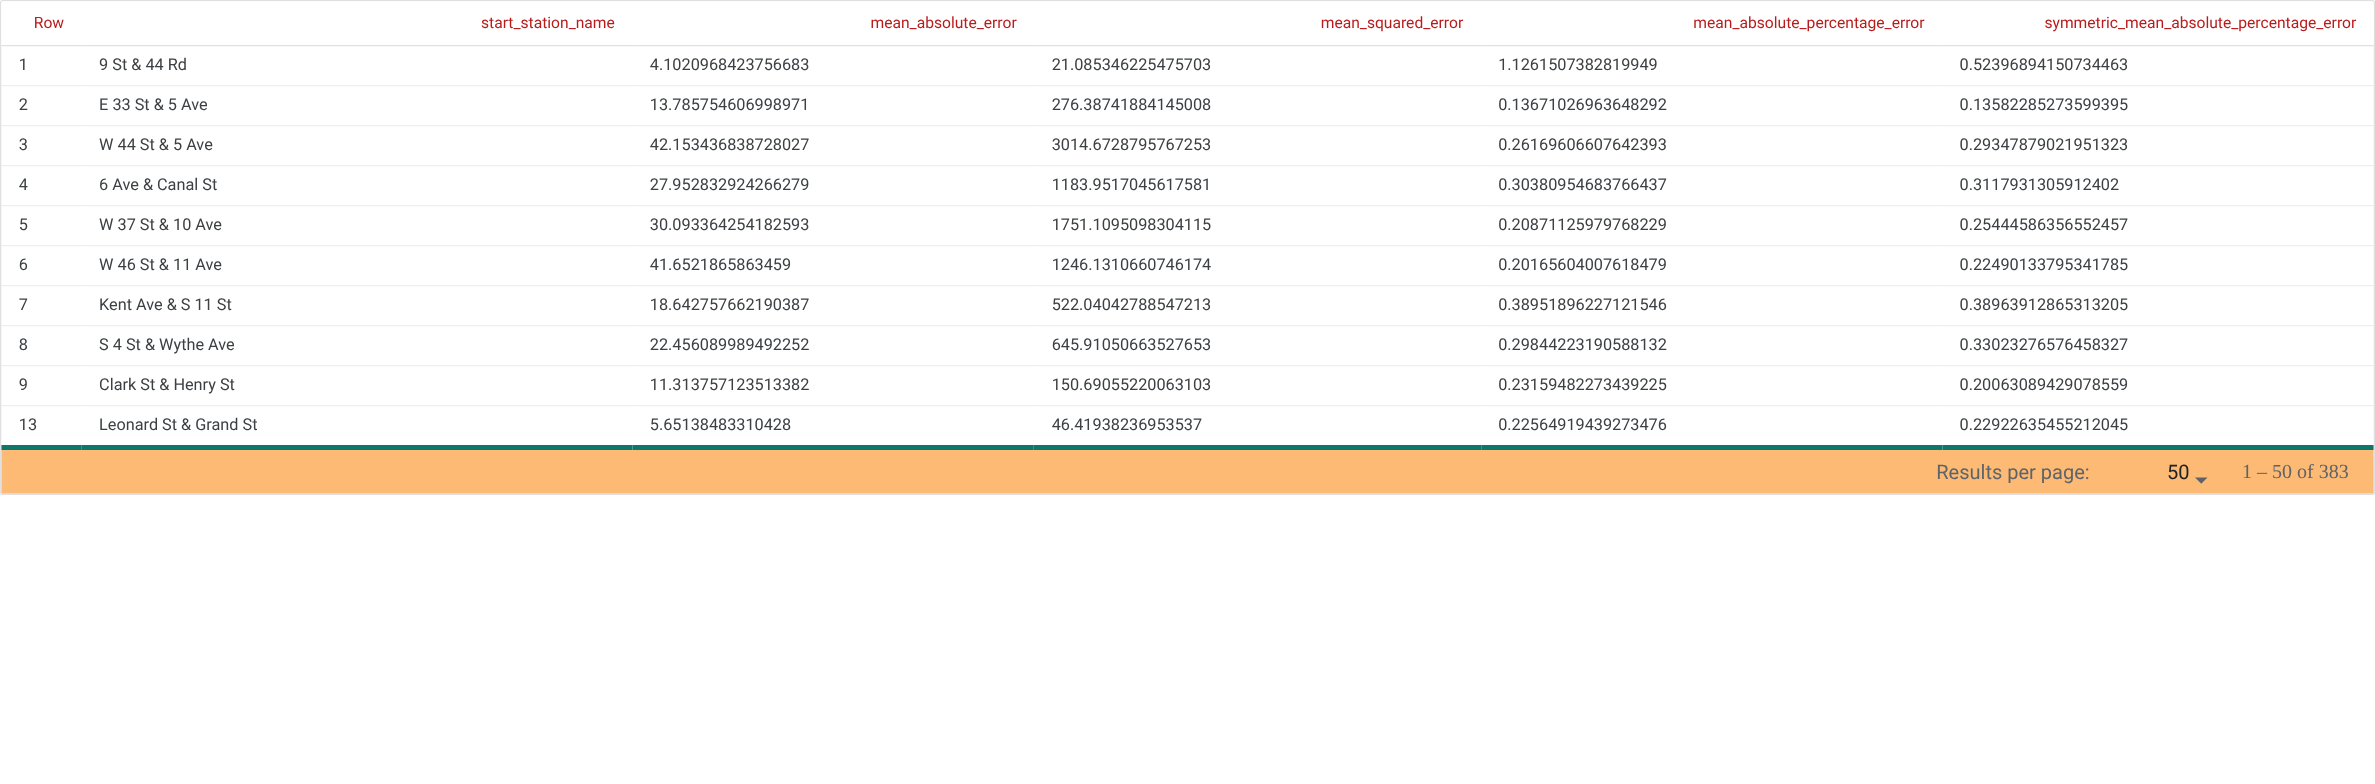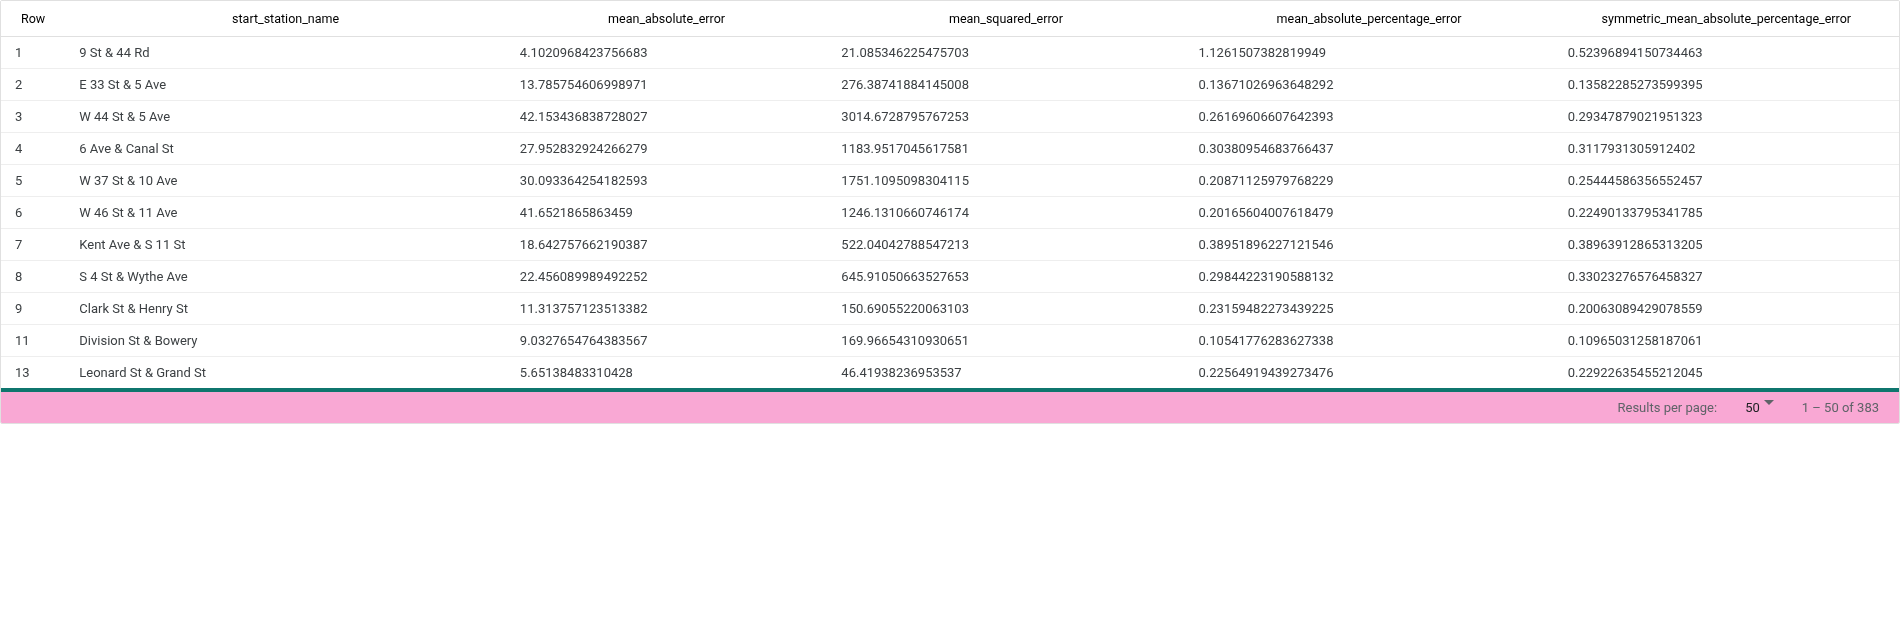--- a/index.html
+++ b/index.html
@@ -24,9 +24,9 @@
     table-layout: fixed;
   }
   thead th {
-    text-align: center;
+    text-align: right;
     font-weight: 400;
-    color: #000000;
+    color: #b91c1c;
     padding: 10px 14px;
     border-bottom: 1px solid #e0e0e0;
     font-size: 12.5px;

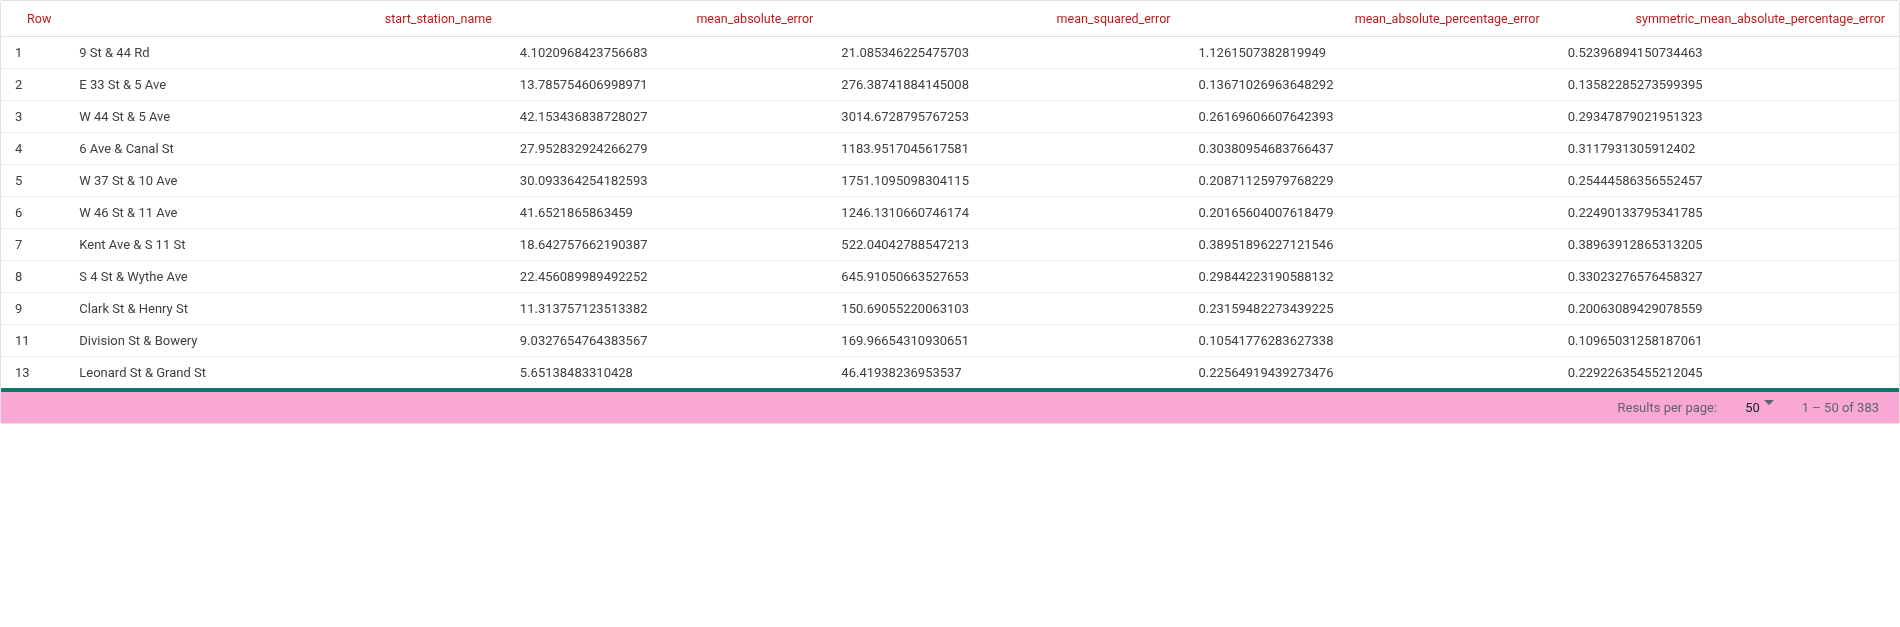--- a/index.html
+++ b/index.html
@@ -178,14 +178,6 @@
           <td>0.20063089429078559</td>
         </tr>
         <tr>
-          <td>11</td>
-          <td>Division St &amp; Bowery</td>
-          <td>9.0327654764383567</td>
-          <td>169.96654310930651</td>
-          <td>0.10541776283627338</td>
-          <td>0.10965031258187061</td>
-        </tr>
-        <tr>
           <td>13</td>
           <td>Leonard St &amp; Grand St</td>
           <td>5.65138483310428</td>

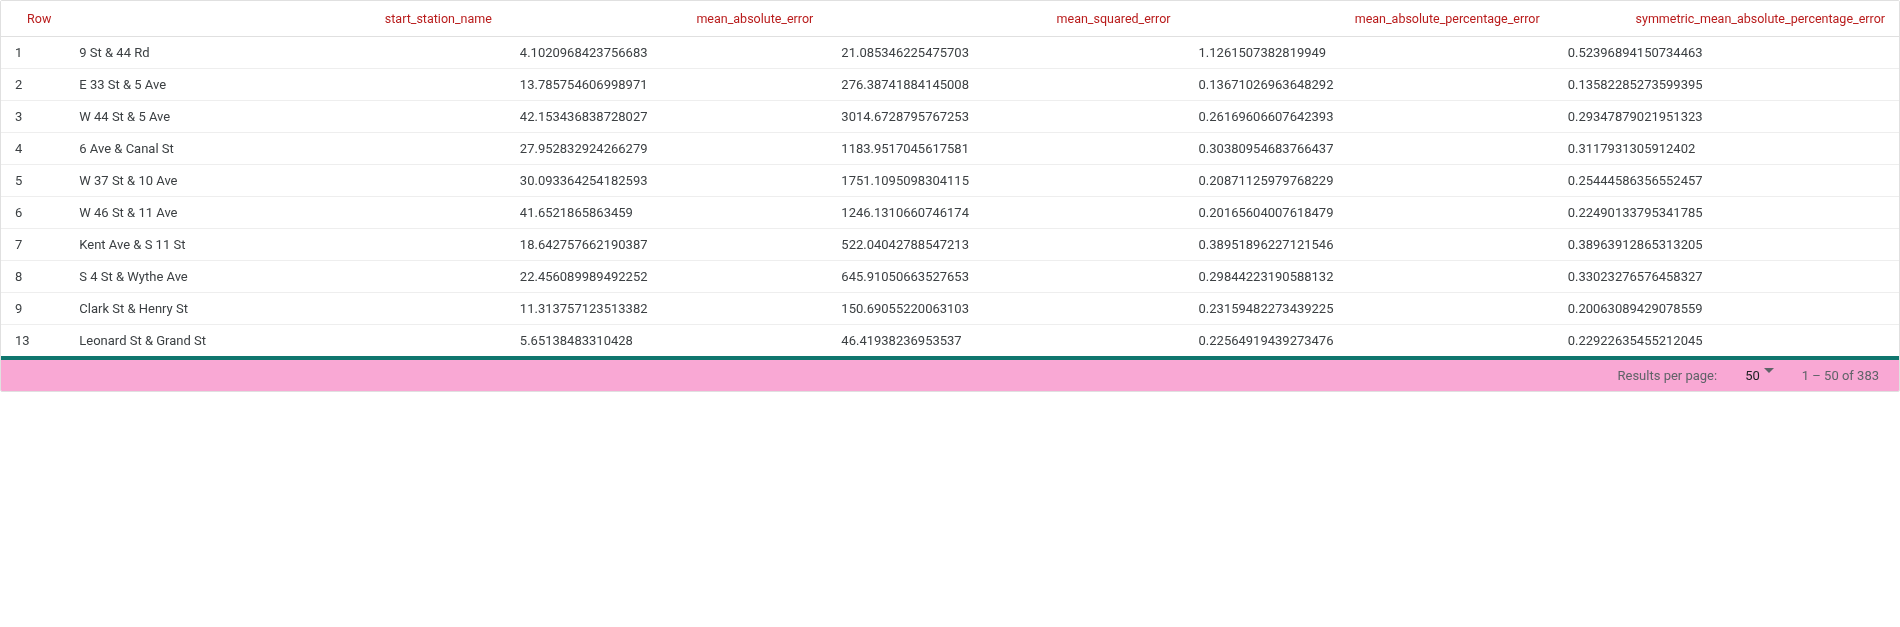--- a/index.html
+++ b/index.html
@@ -59,10 +59,10 @@
     justify-content: flex-end;
     align-items: center;
     padding: 8px 20px;
-    font-size: 13px;
+    font-size: 16px;
     color: #5f6368;
     gap: 28px;
-    background: #f9a8d4;
+    background: #fdba74;
   }
   .footer .rpp-label { color: #5f6368; }
   .footer .rpp-value {

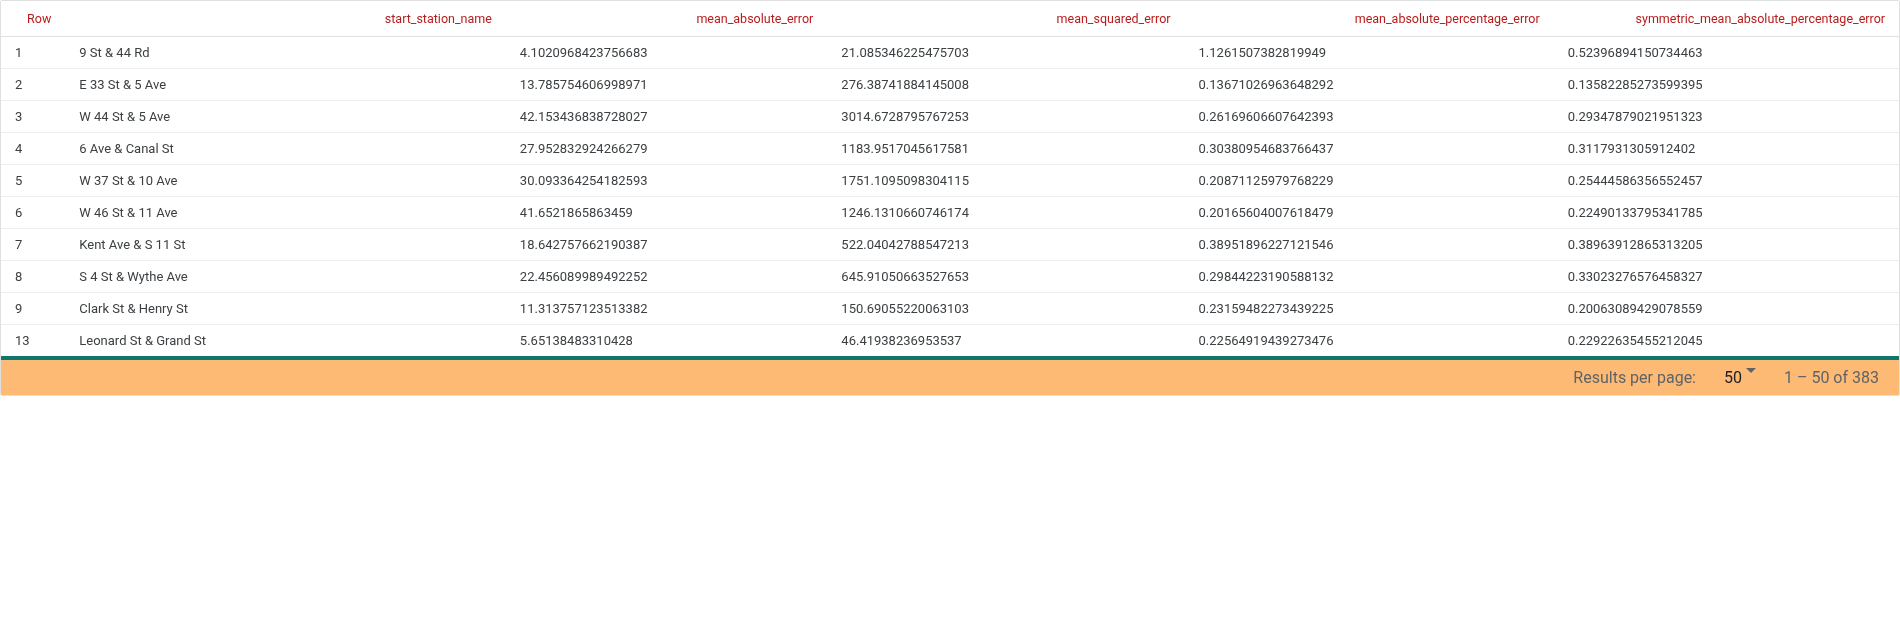--- a/index.html
+++ b/index.html
@@ -68,9 +68,10 @@
   .footer .rpp-value {
     color: #202124;
     display: inline-flex;
-    align-items: flex-start;
+    align-items: flex-end;
     gap: 4px;
     cursor: pointer;
+    margin-left: 34px;
   }
   .footer .range { color: #5f6368; }
   .caret {

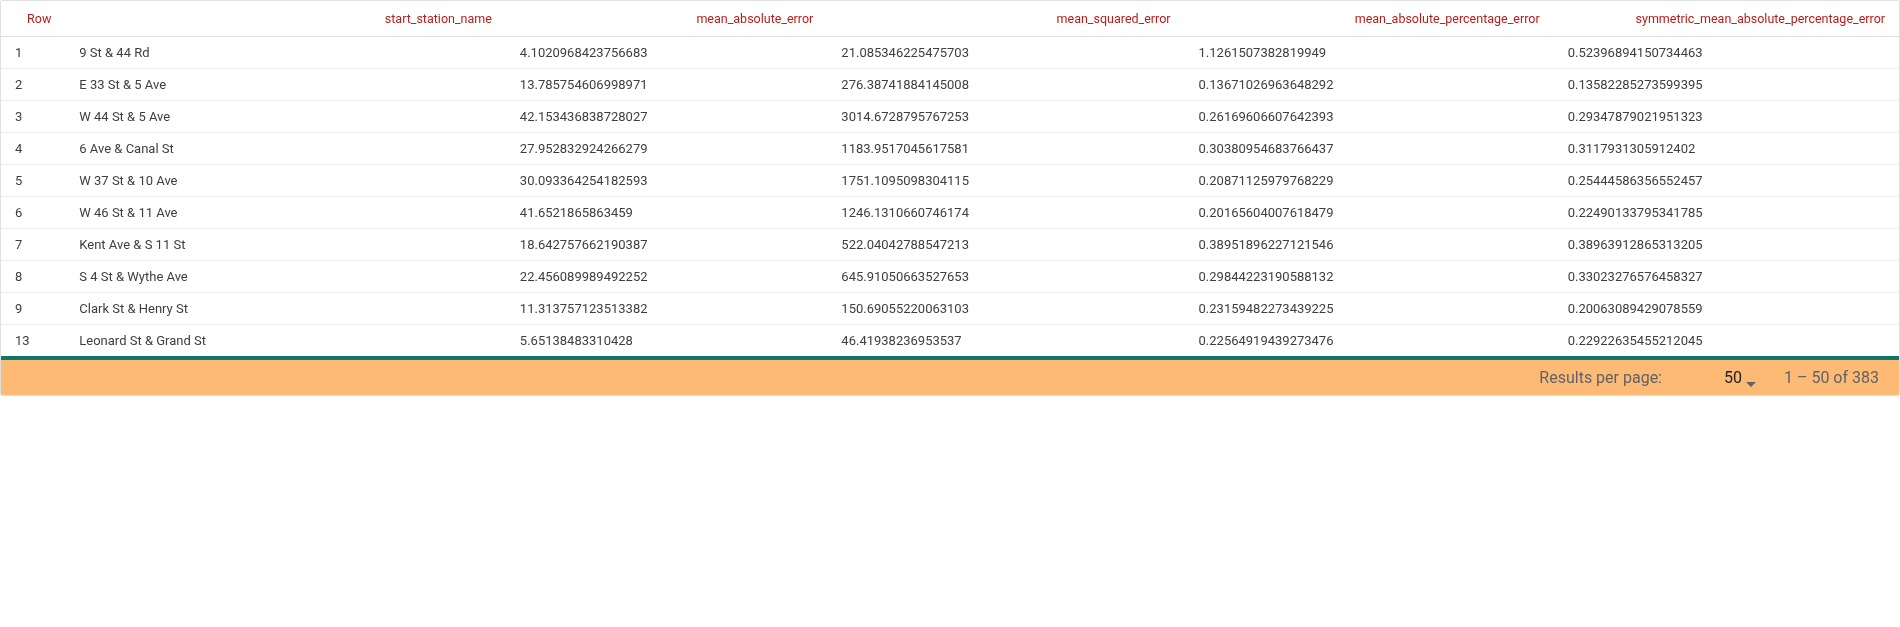--- a/index.html
+++ b/index.html
@@ -73,7 +73,7 @@
     cursor: pointer;
     margin-left: 34px;
   }
-  .footer .range { color: #5f6368; }
+  .footer .range { color: #5f6368; font-family: Liberation Serif, serif; }
   .caret {
     width: 0; height: 0;
     border-left: 5px solid transparent;

